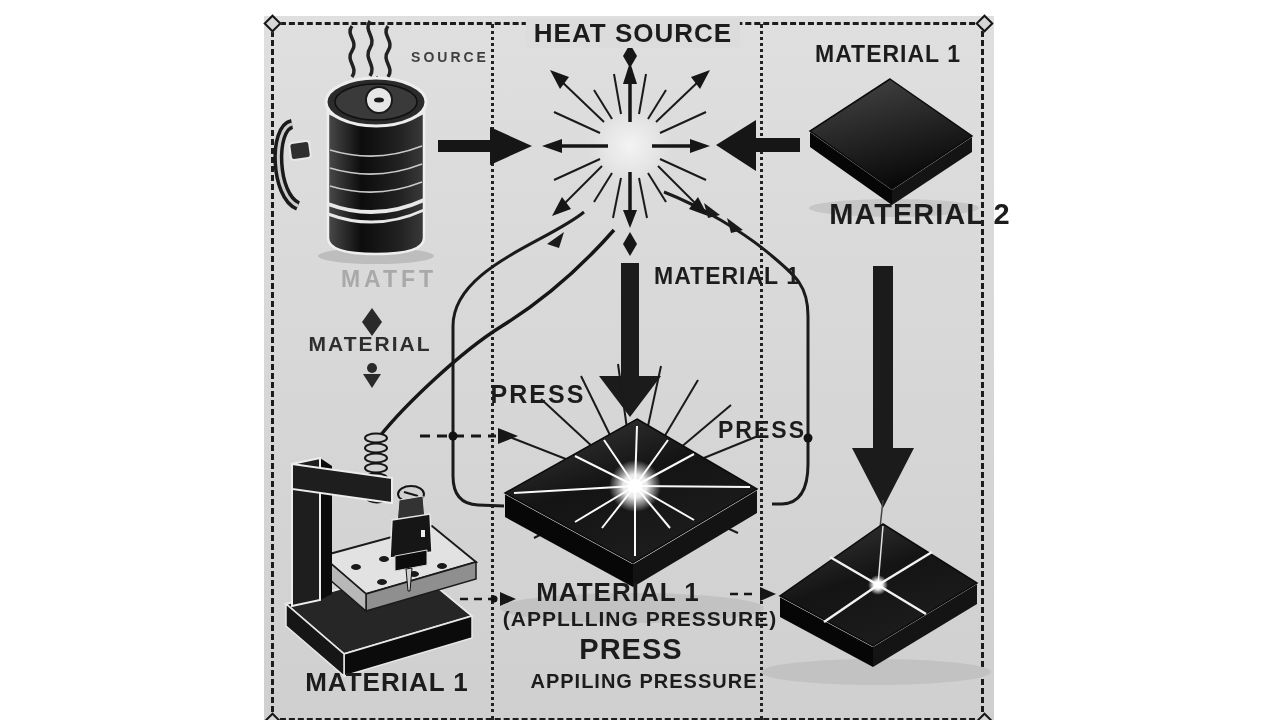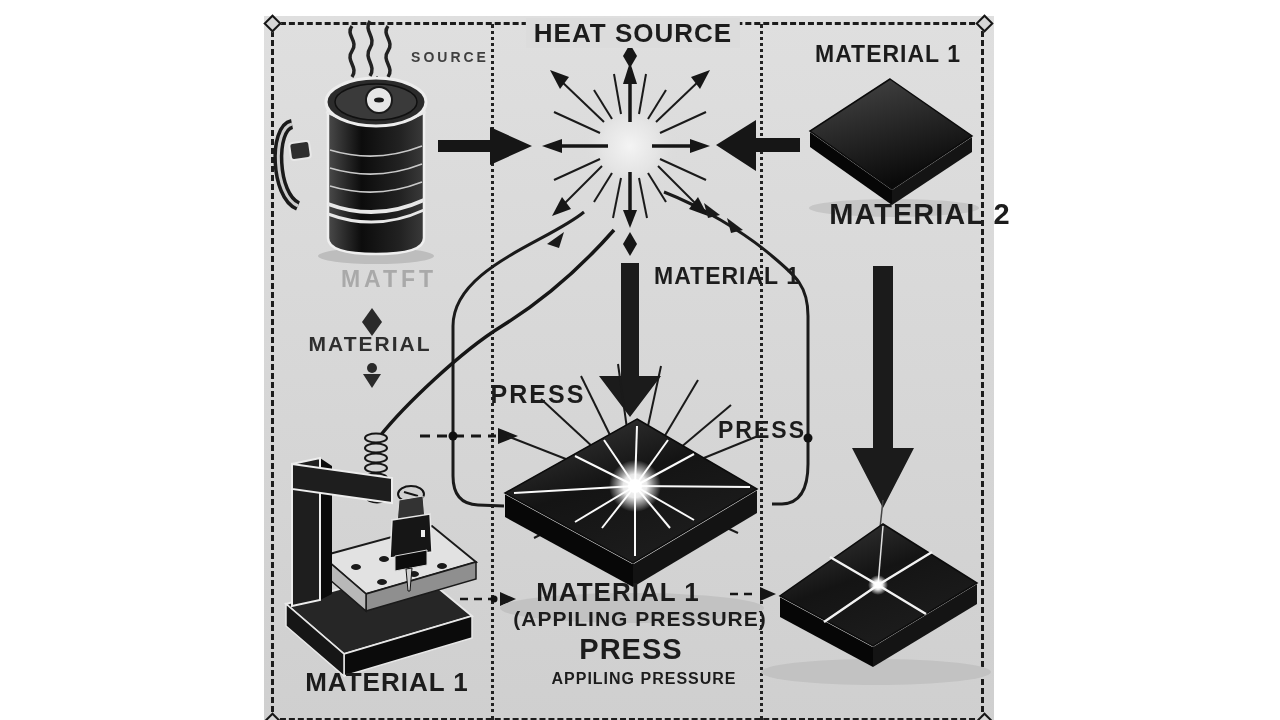--- a/index.html
+++ b/index.html
@@ -270,7 +270,7 @@
   <div class="lbl" style="left:274px;top:366px;font-size:25px;letter-spacing:2px;">PRESS</div>
   <div class="lbl" style="left:498px;top:403px;font-size:23px;letter-spacing:2px;">PRESS</div>
   <div class="lbl cap" style="left:354px;top:563px;">MATERIAL 1</div>
-  <div class="lbl" style="left:376px;top:592px;font-size:21px;">(APPILING PRESSURE)</div>
+  <div class="lbl" style="left:376px;top:592px;font-size:21px;">(APPLLLING PRESSURE)</div>
   <div class="lbl big" style="left:367px;top:619px;">PRESS</div>
   <div class="lbl" style="left:380px;top:655px;font-size:16px;">APPILING PRESSURE</div>
   <div class="lbl cap" style="left:123px;top:653px;">MATERIAL 1</div>

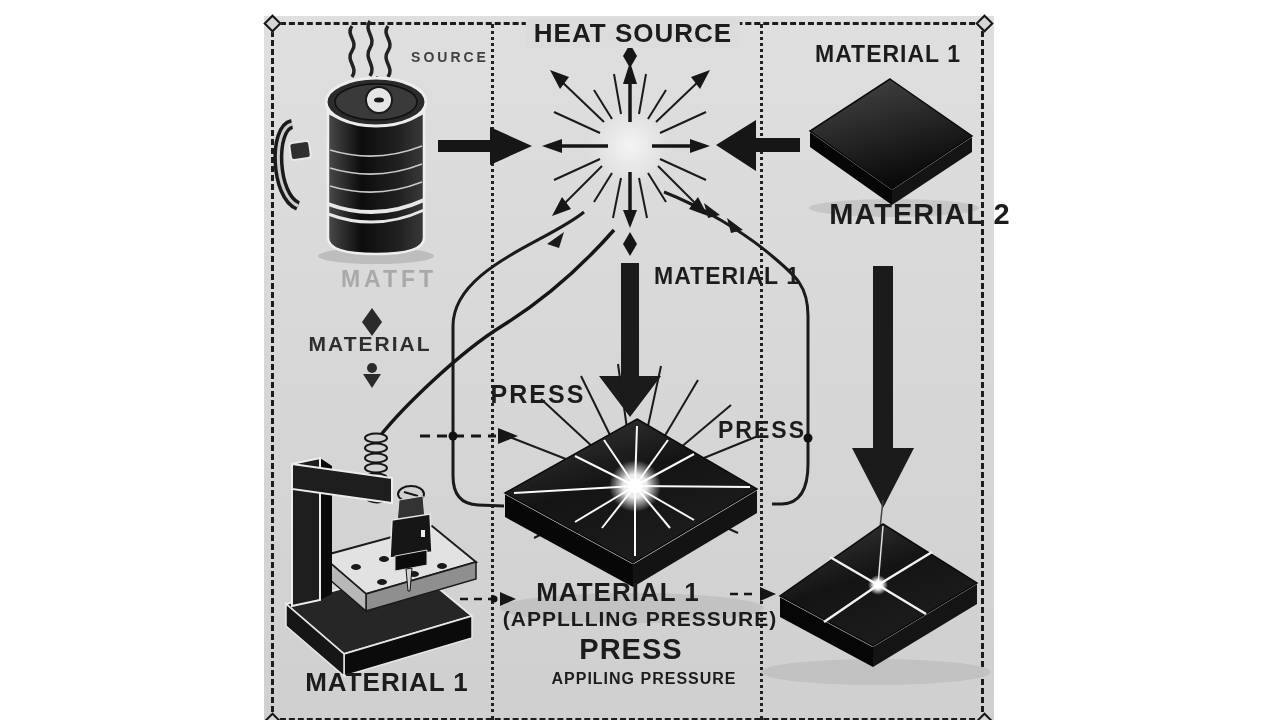--- a/index.html
+++ b/index.html
@@ -272,7 +272,7 @@
   <div class="lbl cap" style="left:354px;top:563px;">MATERIAL 1</div>
   <div class="lbl" style="left:376px;top:592px;font-size:21px;">(APPLLLING PRESSURE)</div>
   <div class="lbl big" style="left:367px;top:619px;">PRESS</div>
-  <div class="lbl" style="left:380px;top:655px;font-size:16px;">APPILING PRESSURE</div>
+  <div class="lbl" style="left:380px;top:655px;font-size:20px;">APPILING PRESSURE</div>
   <div class="lbl cap" style="left:123px;top:653px;">MATERIAL 1</div>
 </div>
 

